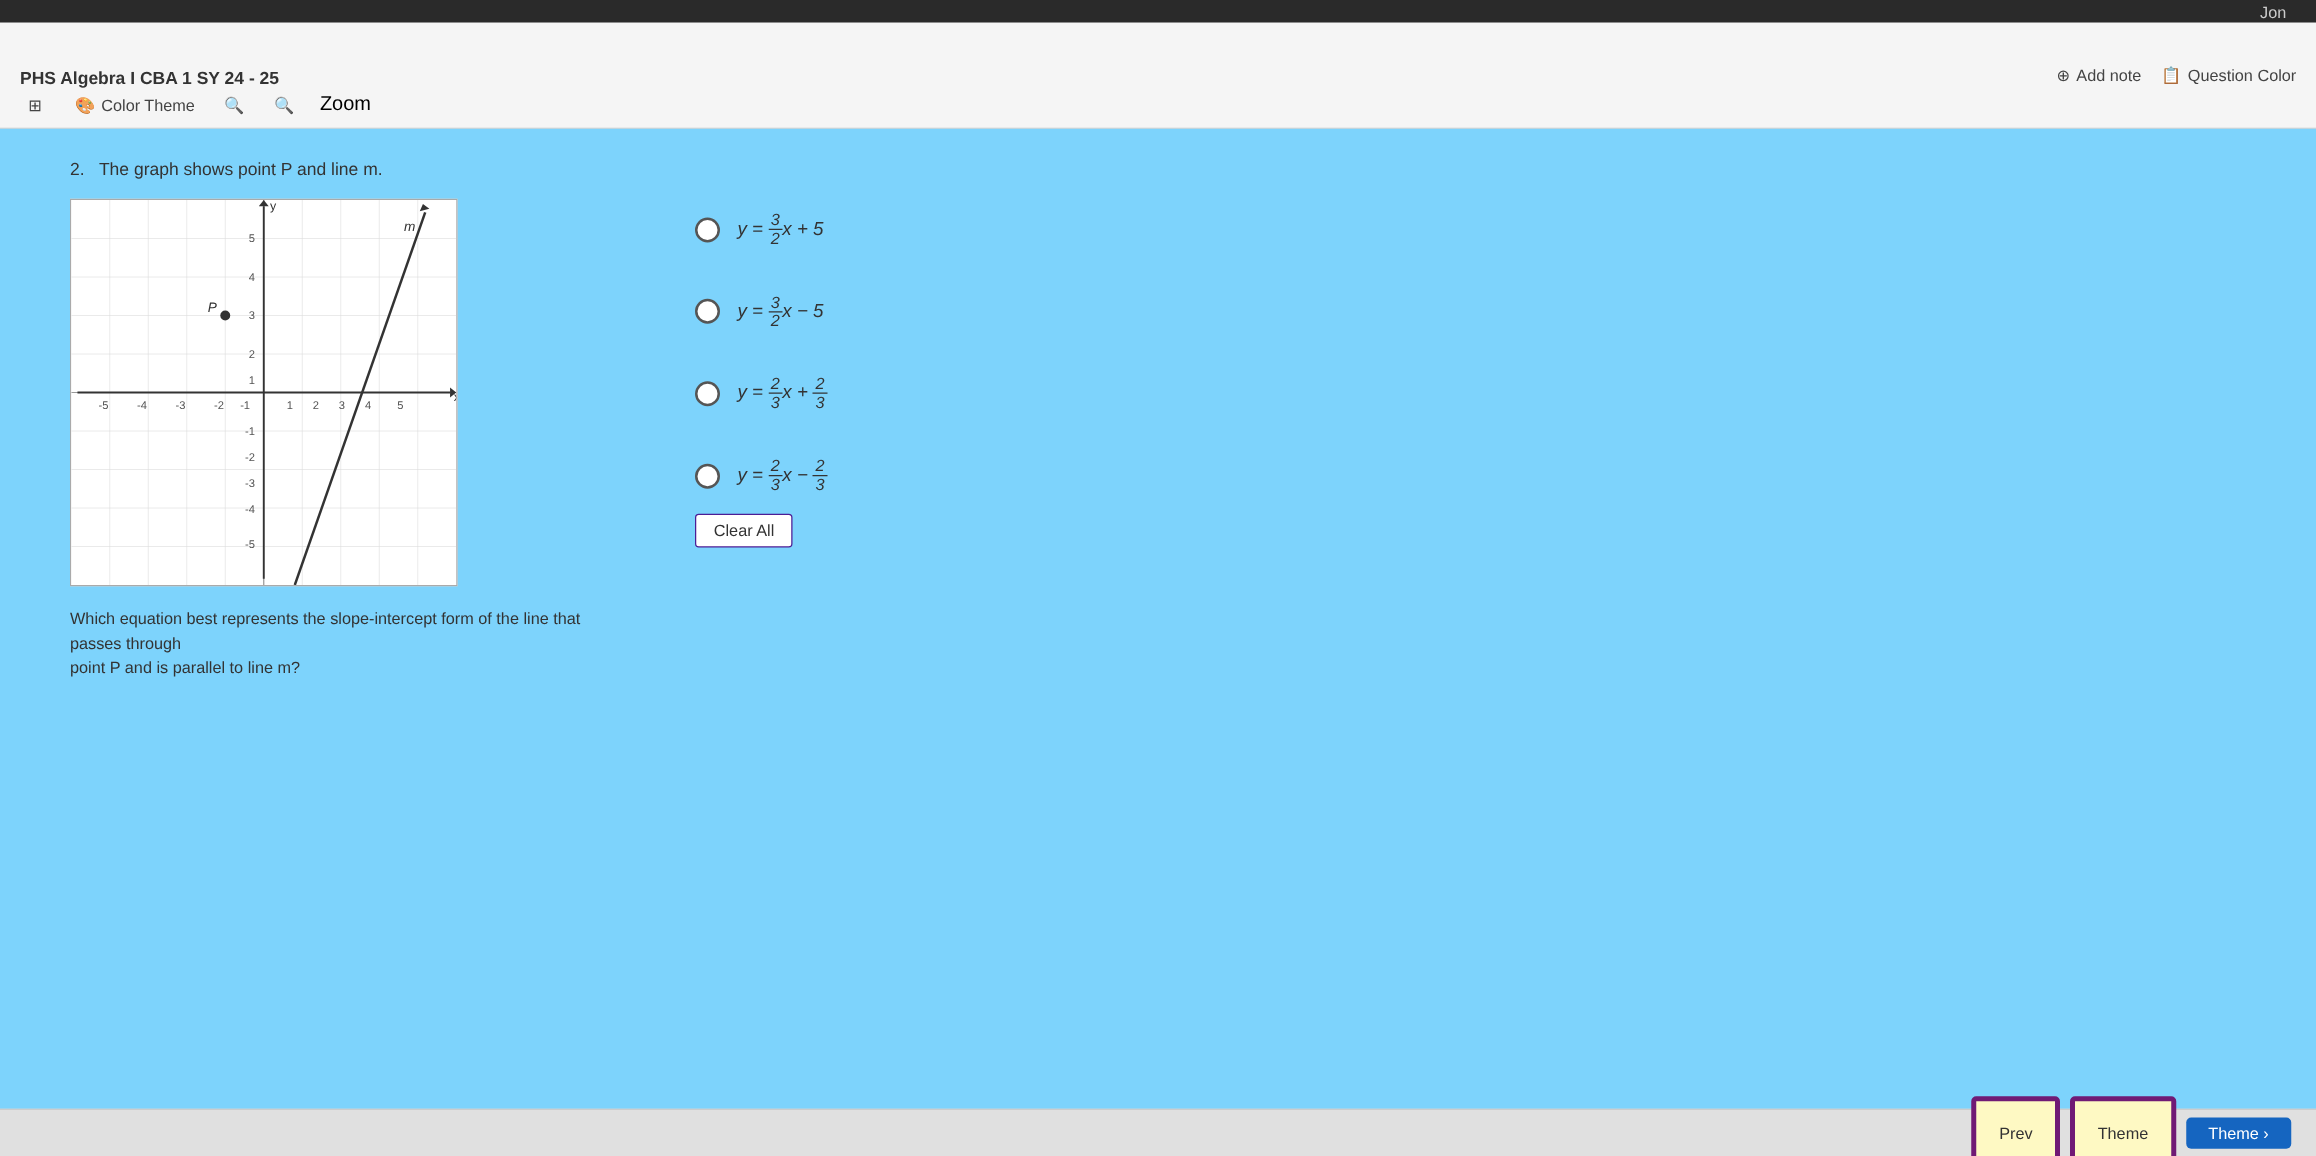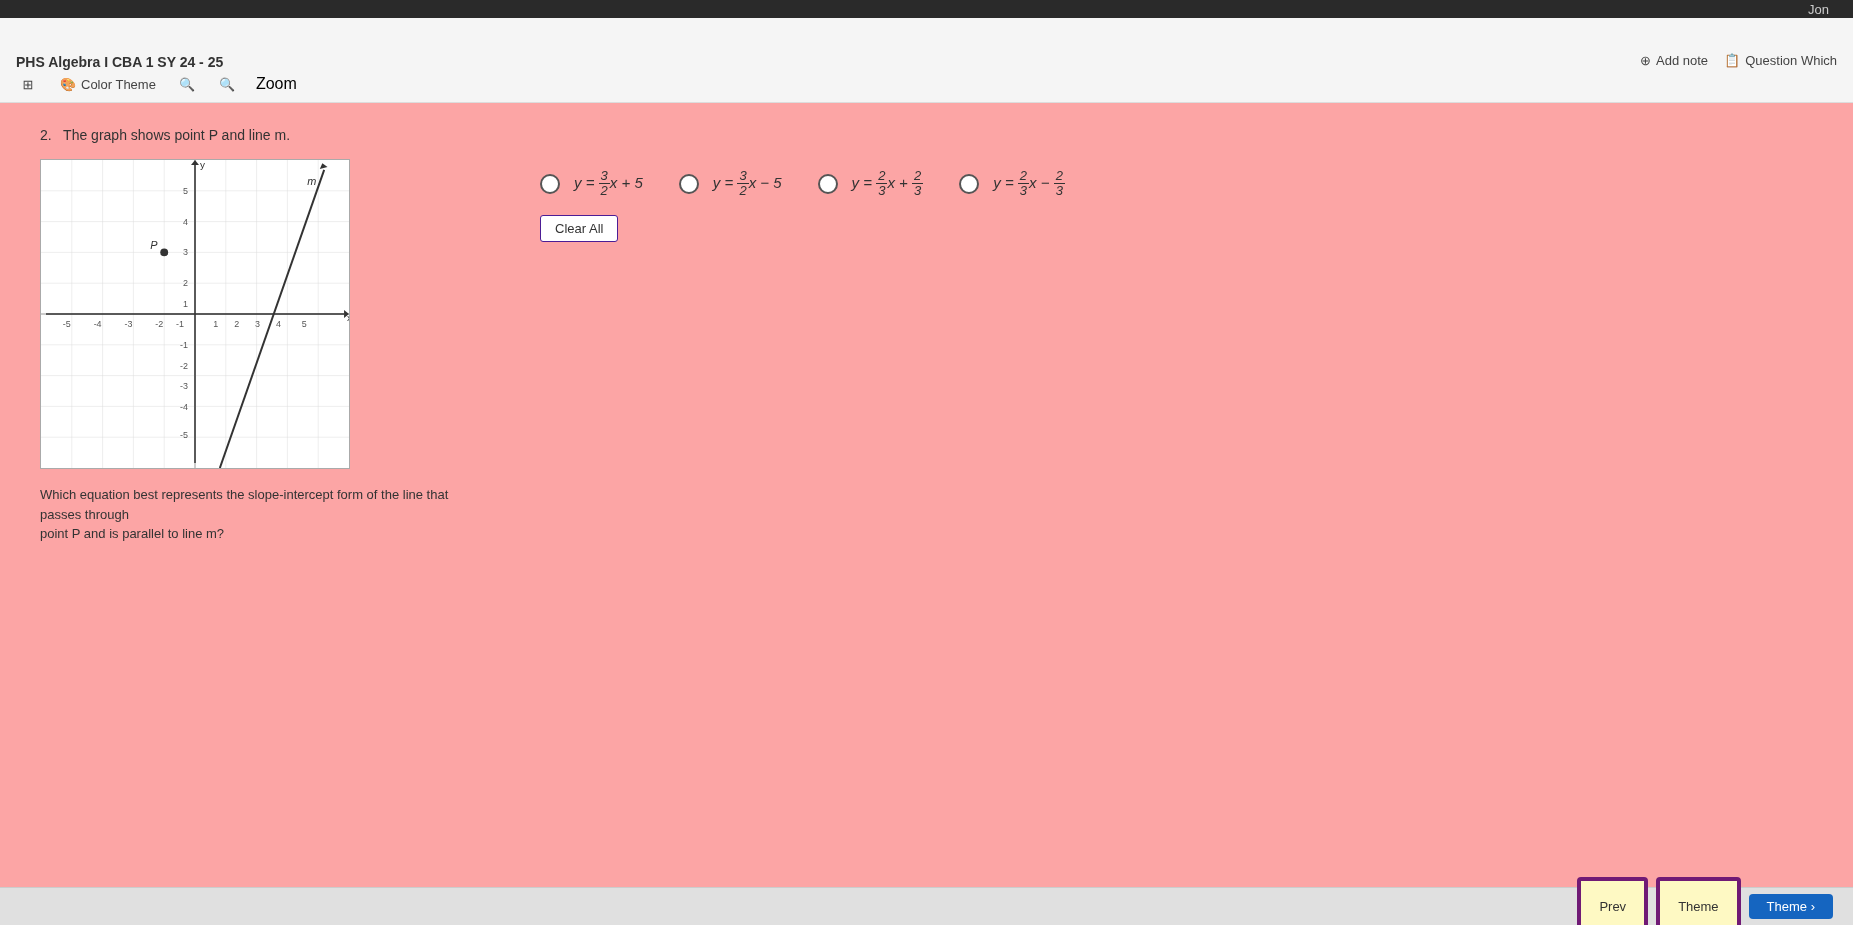--- a/index.html
+++ b/index.html
@@ -234,7 +234,7 @@
     </button>
     <button class="header-right-btn">
       <span>📋</span>
-      <span>Question Which</span>
+      <span>Question Color</span>
     </button>
   </div>
 </div>

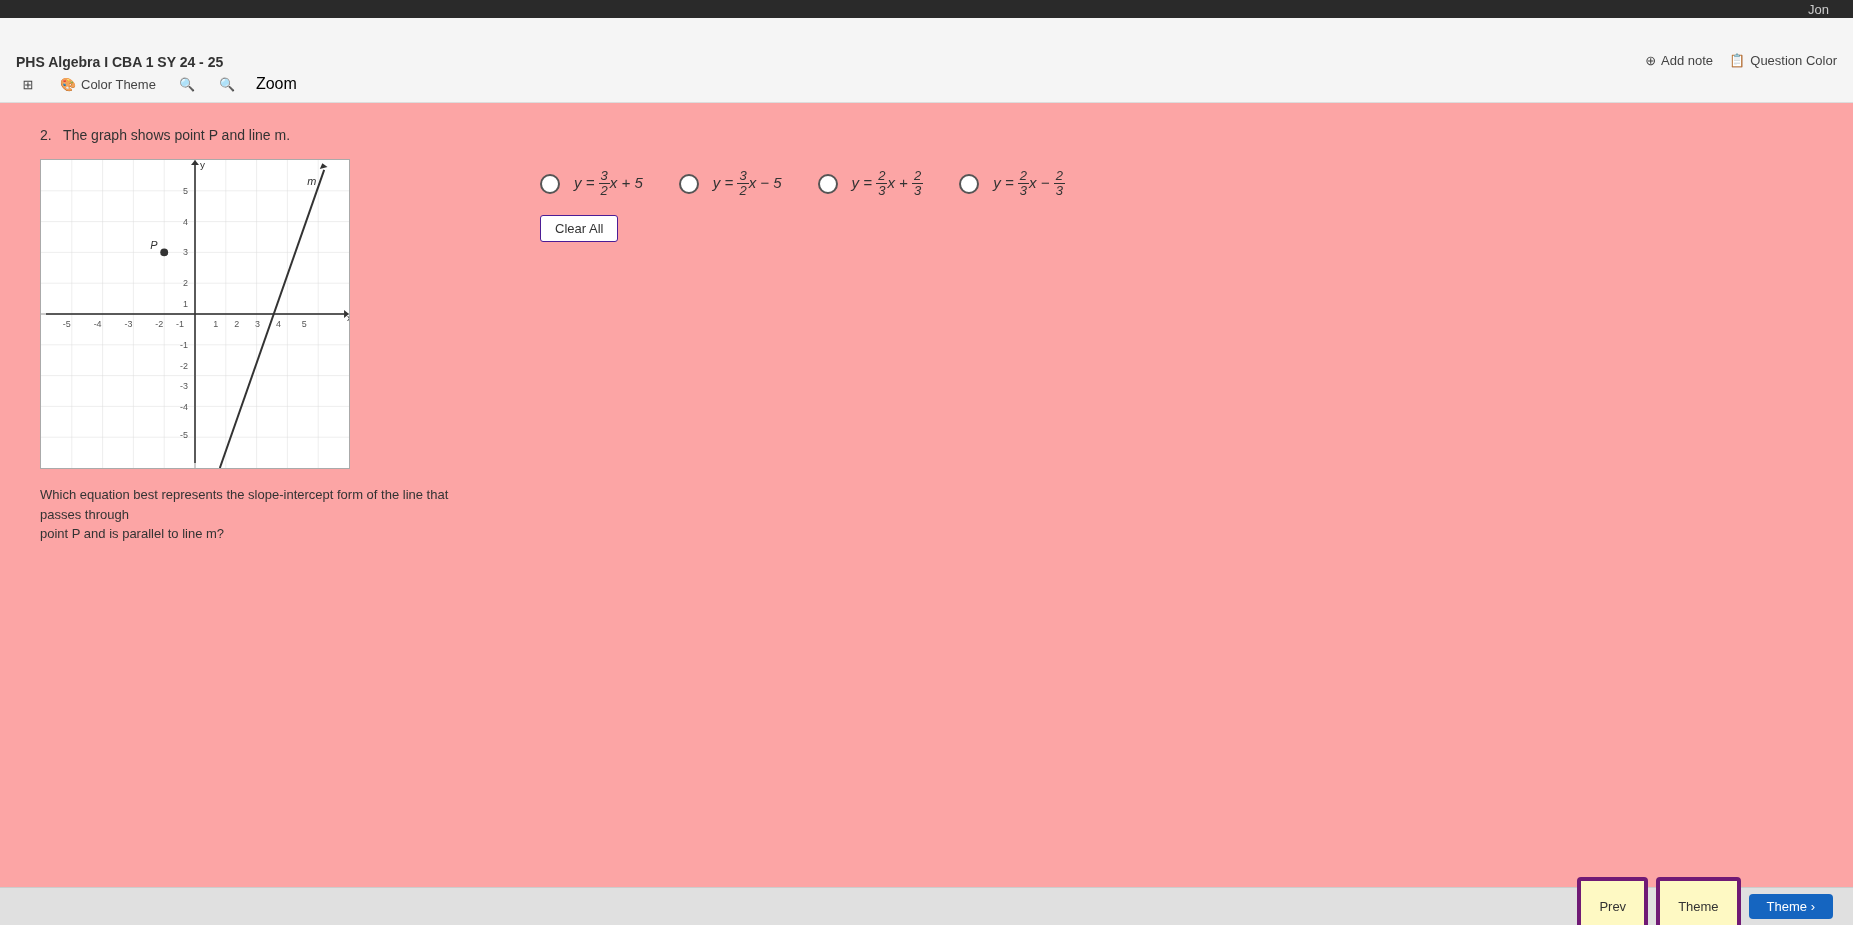--- a/index.html
+++ b/index.html
@@ -81,10 +81,10 @@
       border: none;
     }
     .main-content {
-      background: #fca5a5;
+      background: #7dd3fc;
       width: 100%;
       height: calc(925px - 18px - 58px - 38px);
-      padding: 24px 40px;
+      padding: 24px 56px;
       overflow-y: auto;
       position: relative;
     }

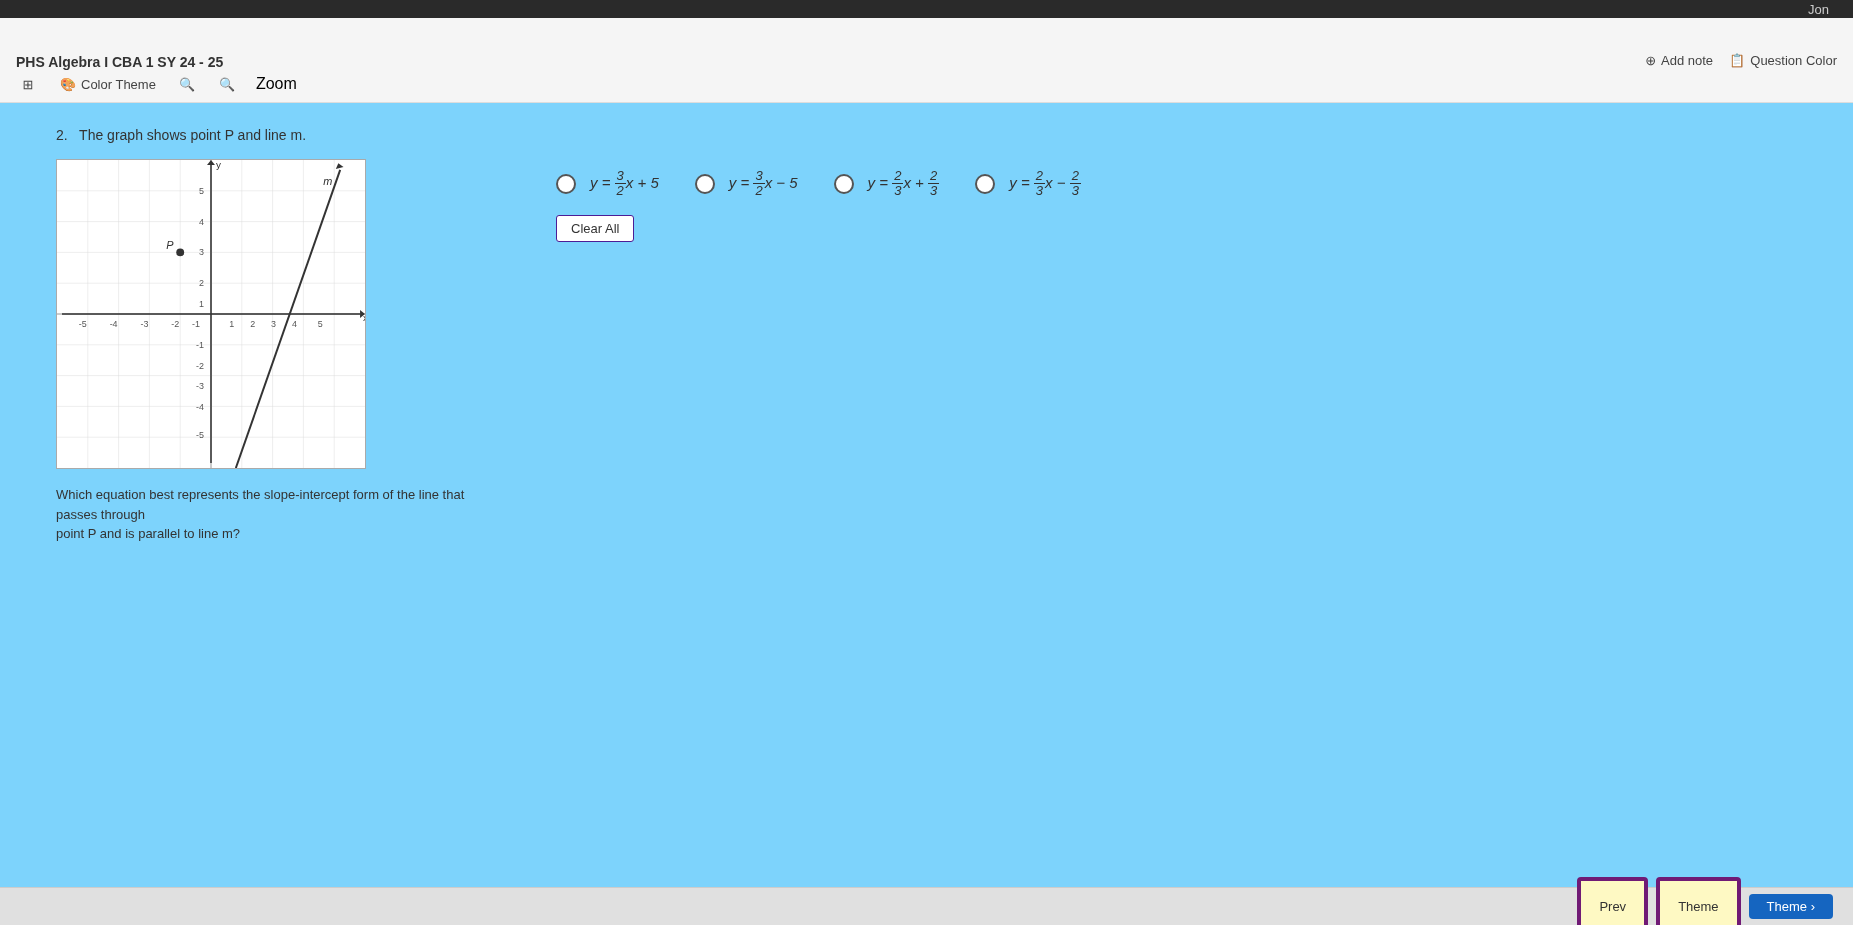--- a/index.html
+++ b/index.html
@@ -119,6 +119,7 @@
     }
     .answer-choices {
       display: flex;
+      flex-direction: column;
       gap: 36px;
       padding-top: 10px;
     }

